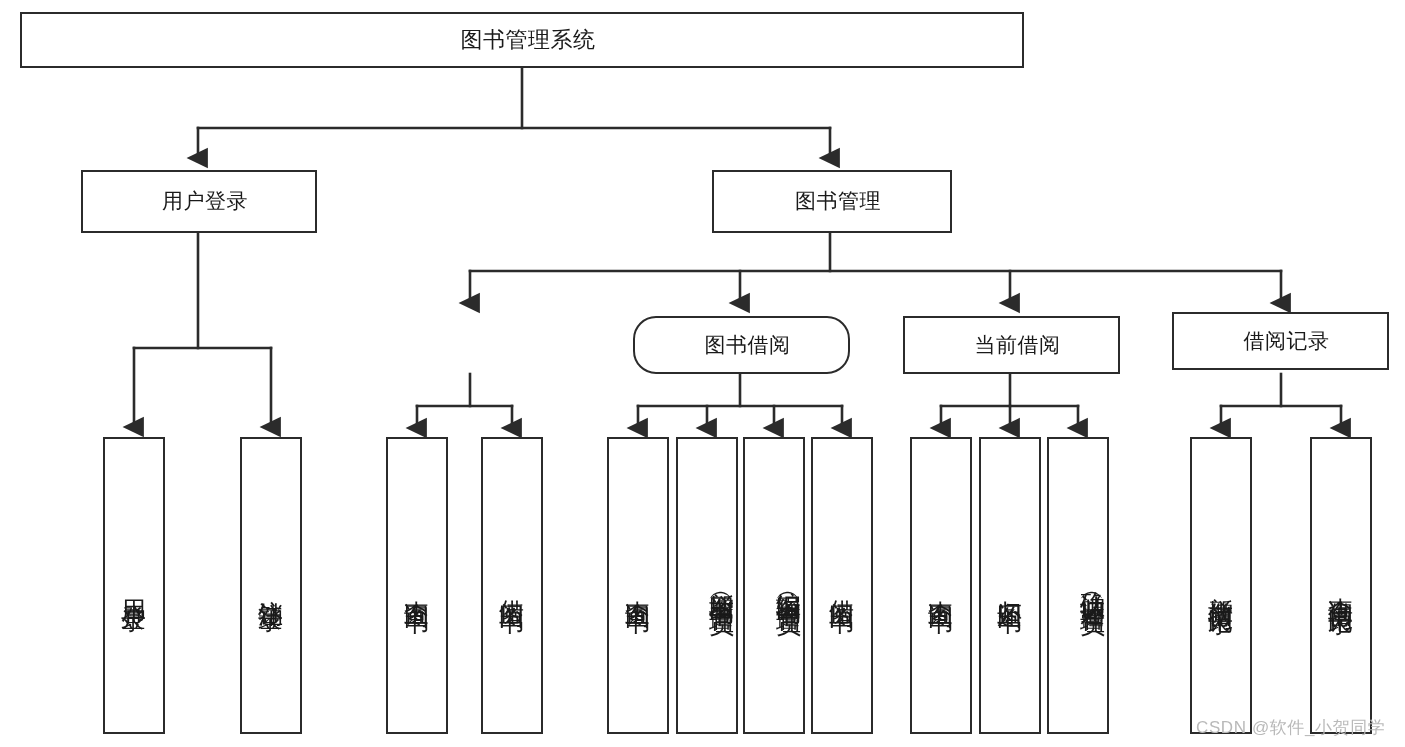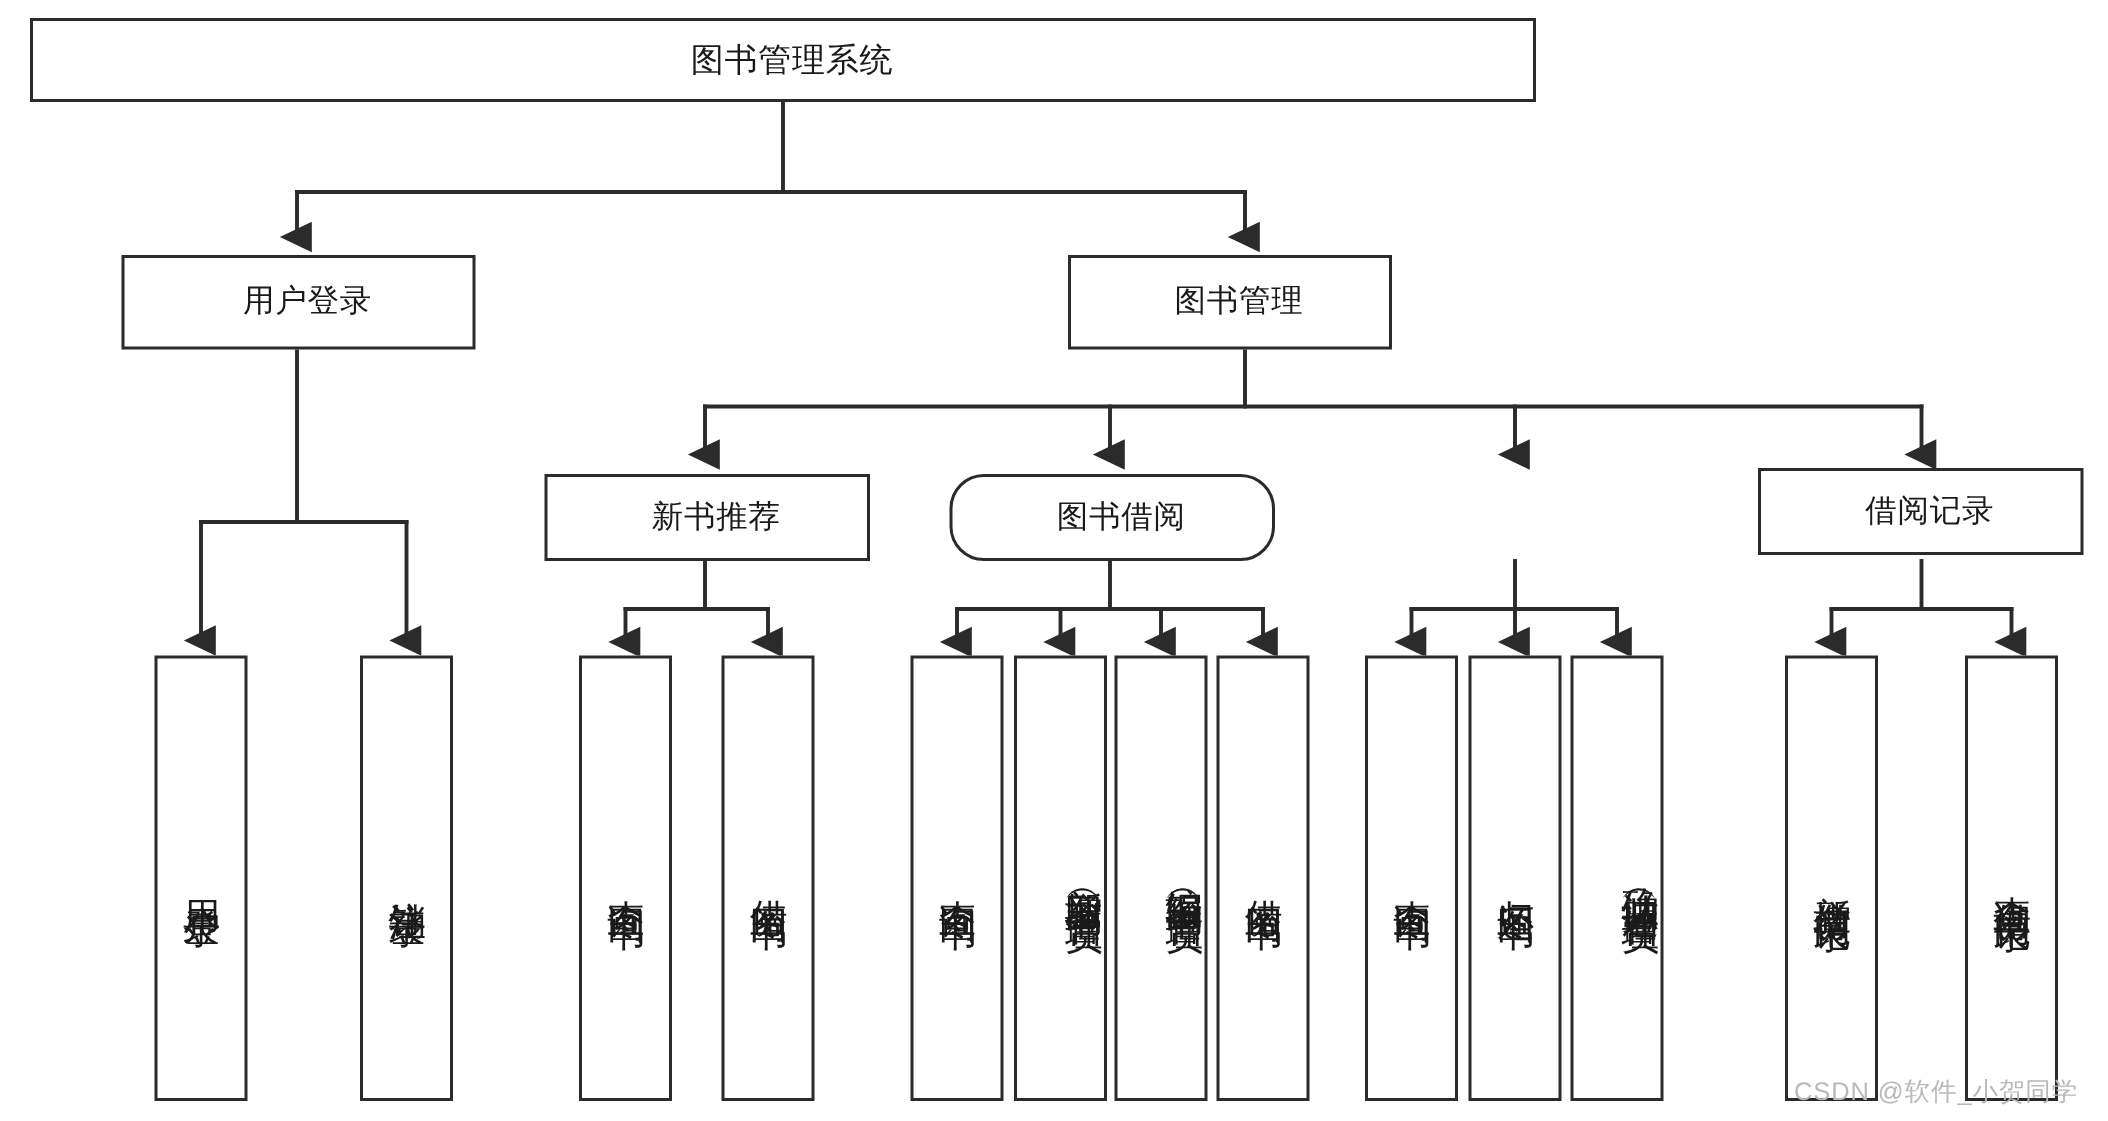--- a/index.html
+++ b/index.html
@@ -137,7 +137,7 @@
 
   <div class="node node-h" style="left:81px; top:170px; width:236px; height:63px;">用户登录</div>
 
-  <div class="node node-h" style="left:712px; top:170px; width:216px; height:63px;">图书管理</div>
+  <div class="node node-h" style="left:712px; top:170px; width:240px; height:63px;">图书管理</div>
 
   <div class="node node-h" style="left:363px; top:316px; width:217px; height:58px;">新书推荐</div>
 

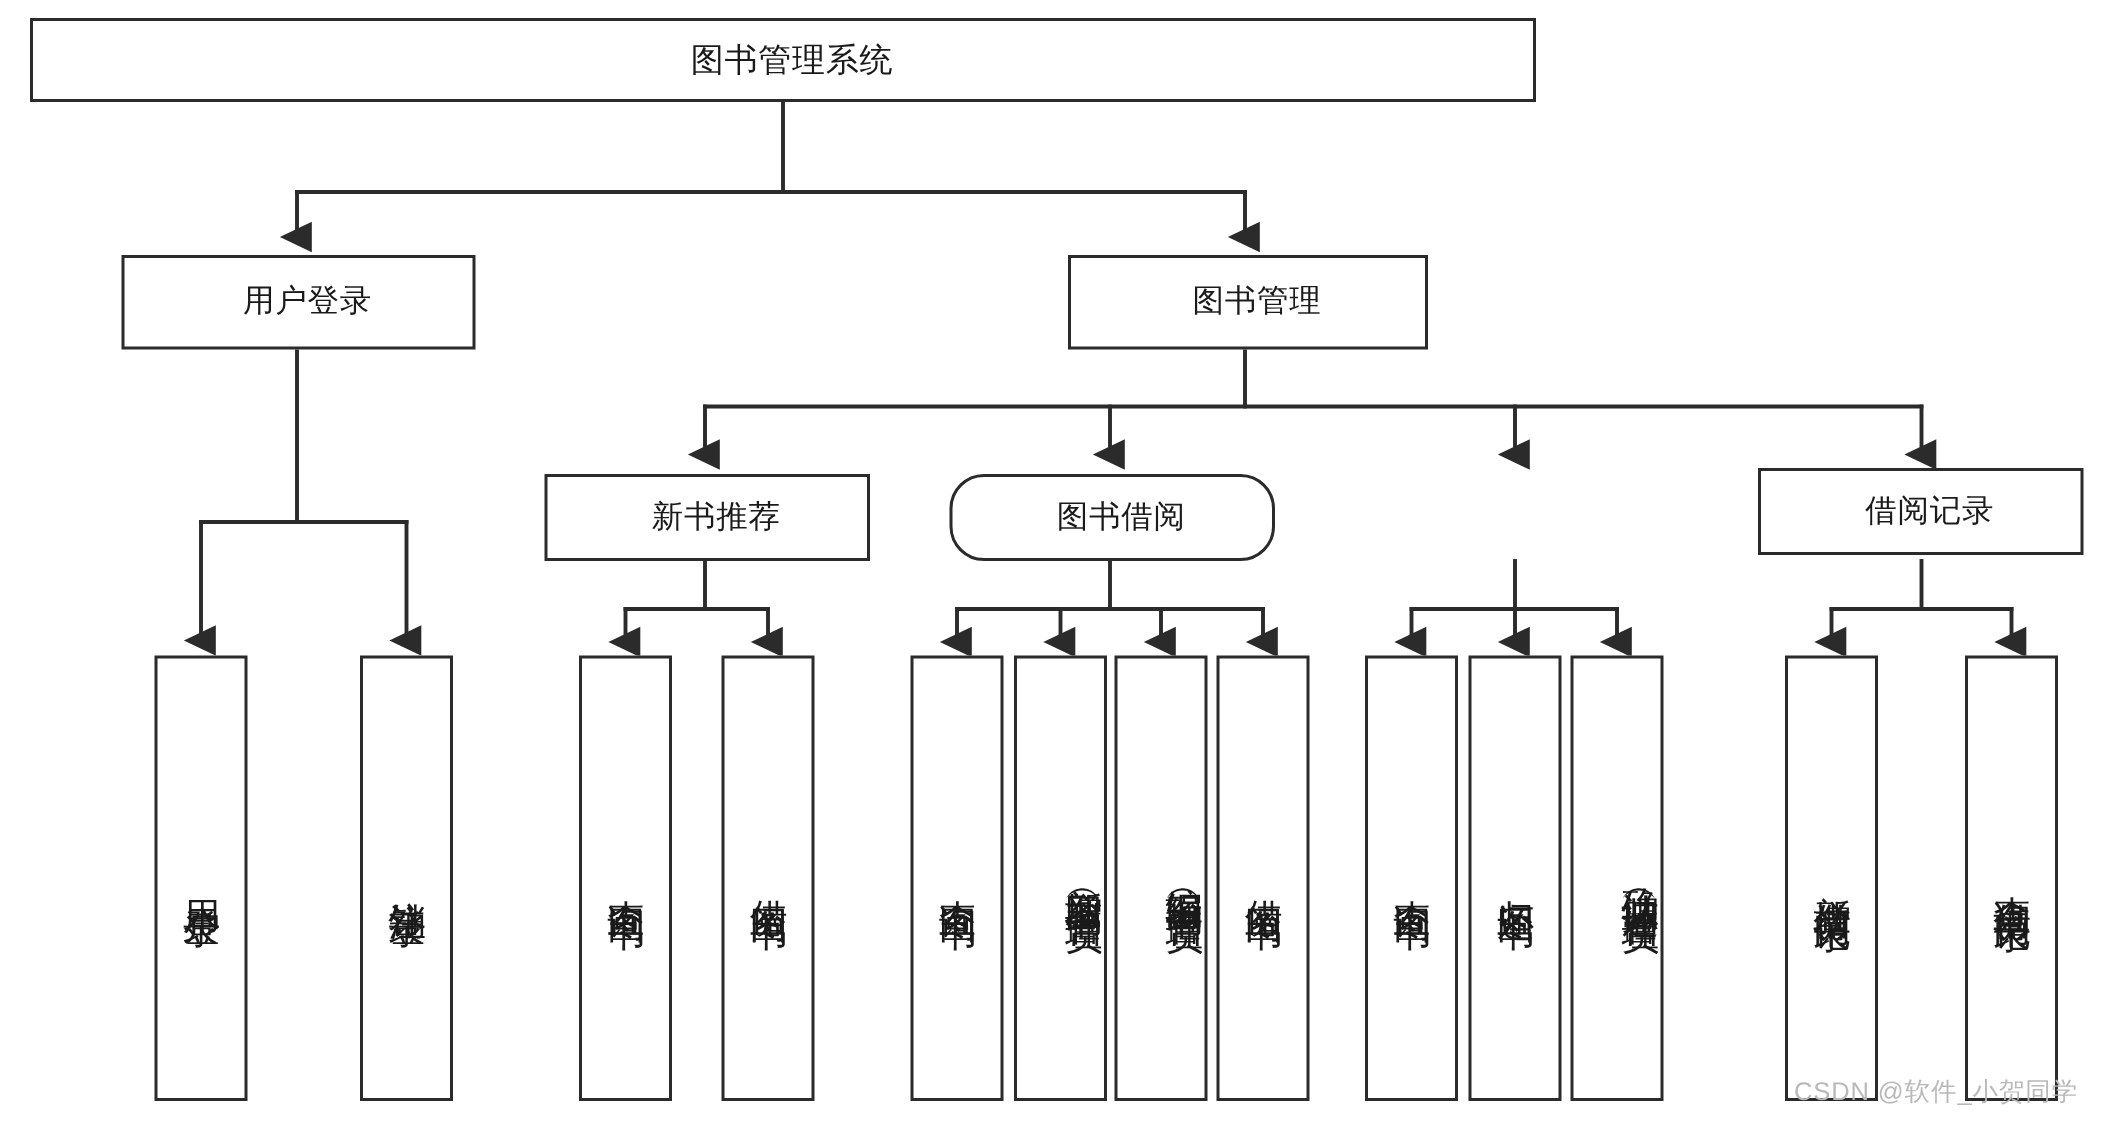--- a/index.html
+++ b/index.html
@@ -139,7 +139,6 @@
 
   <div class="node node-h" style="left:712px; top:170px; width:240px; height:63px;">图书管理</div>
 
-  <div class="node node-h" style="left:363px; top:316px; width:217px; height:58px;">新书推荐</div>
 
   <div class="node node-h" style="left:633px; top:316px; width:217px; height:58px;border-radius:23px;">图书借阅</div>
 

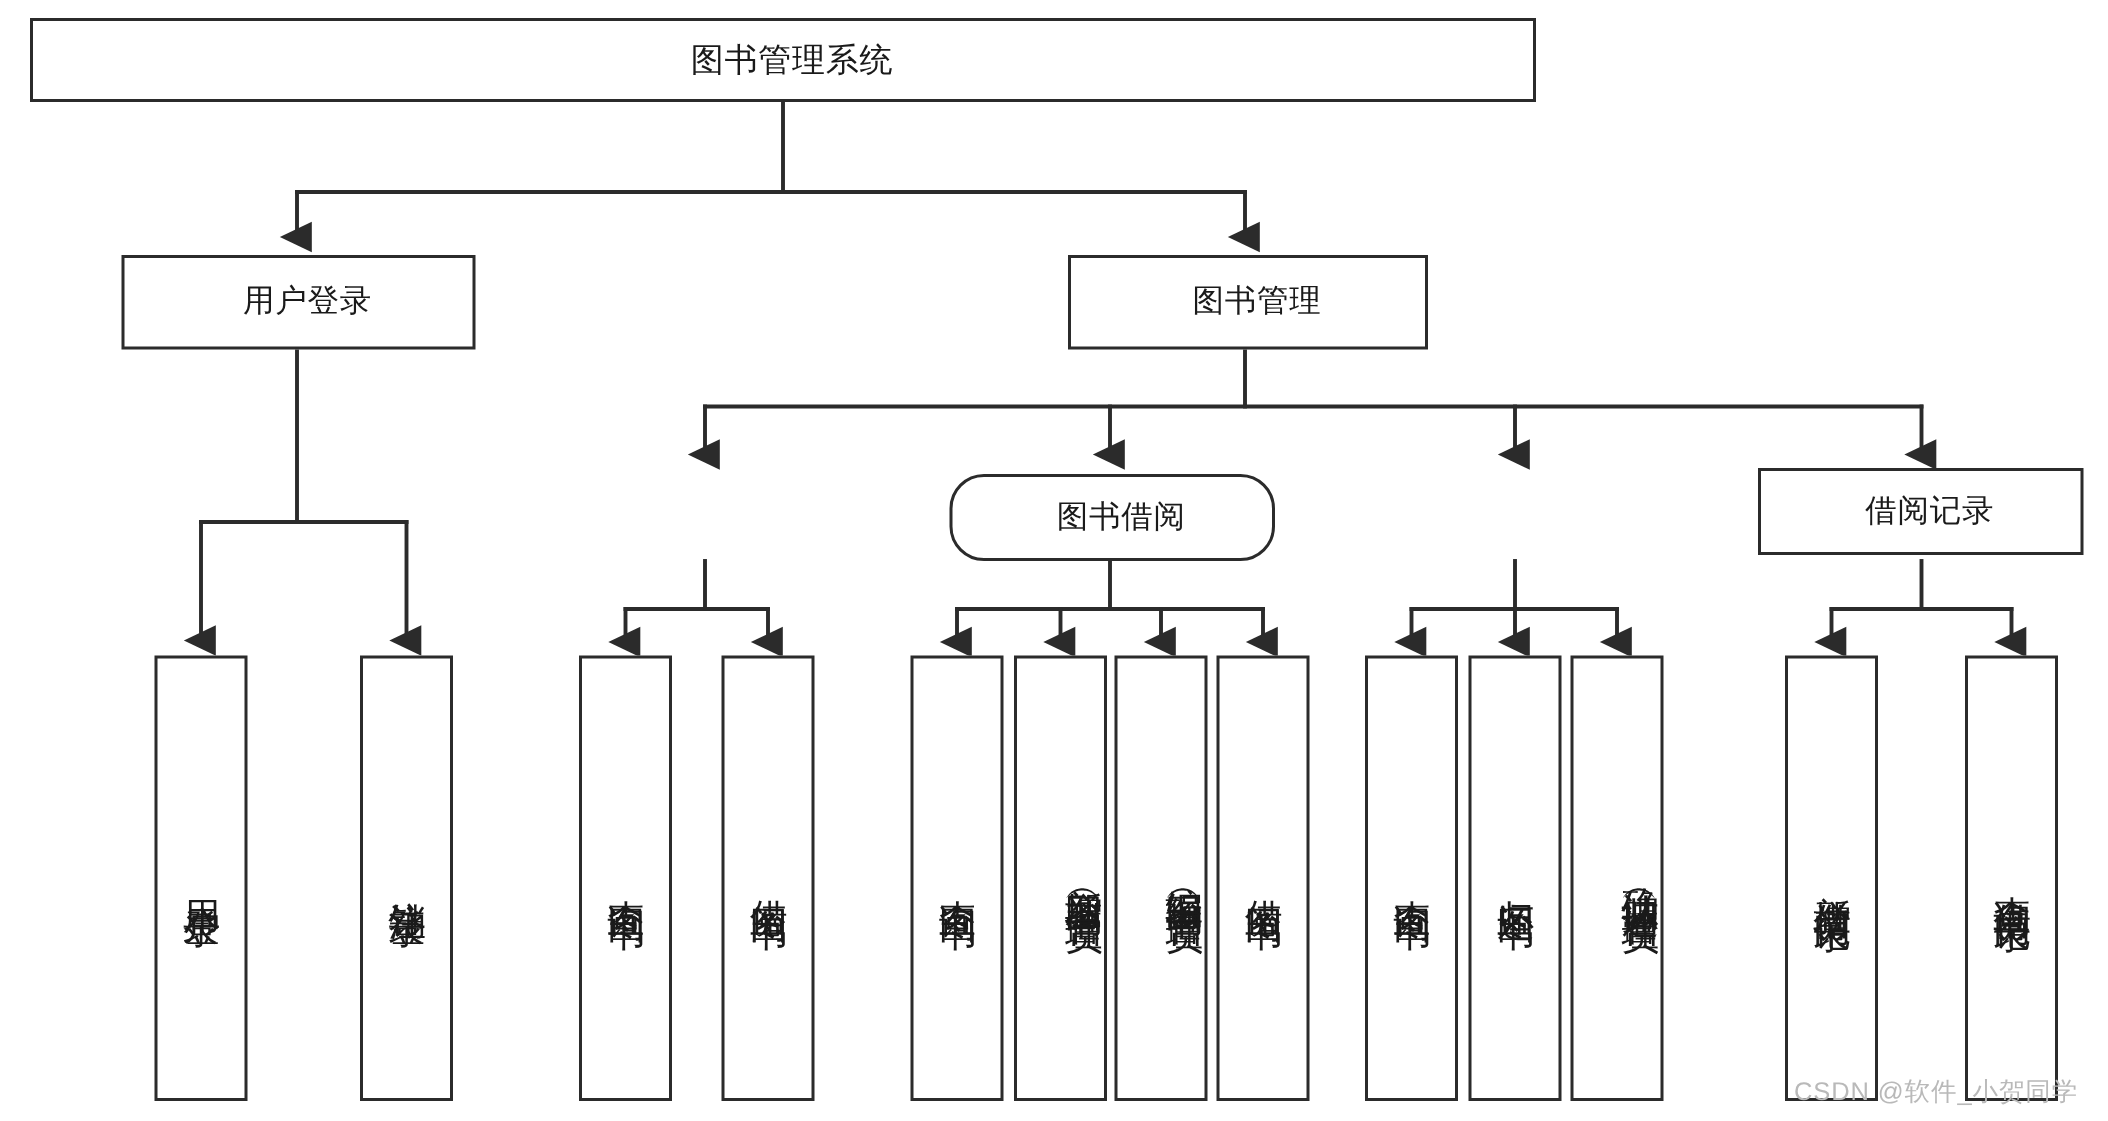--- a/index.html
+++ b/index.html
@@ -142,6 +142,7 @@
 
   <div class="node node-h" style="left:633px; top:316px; width:217px; height:58px;border-radius:23px;">图书借阅</div>
 
+  <div class="node node-h" style="left:903px; top:316px; width:217px; height:58px;">当前借阅</div>
 
   <div class="node node-h" style="left:1172px; top:312px; width:217px; height:58px;">借阅记录</div>
 

